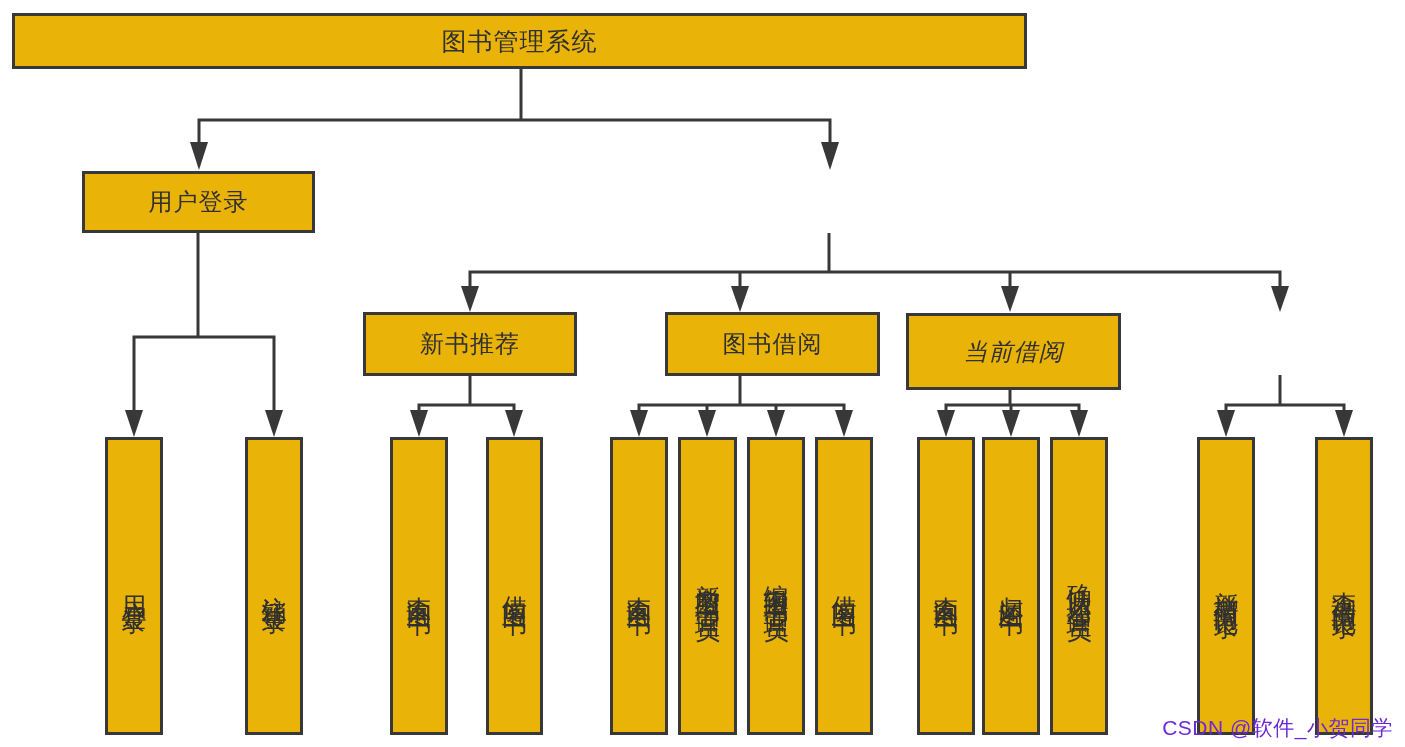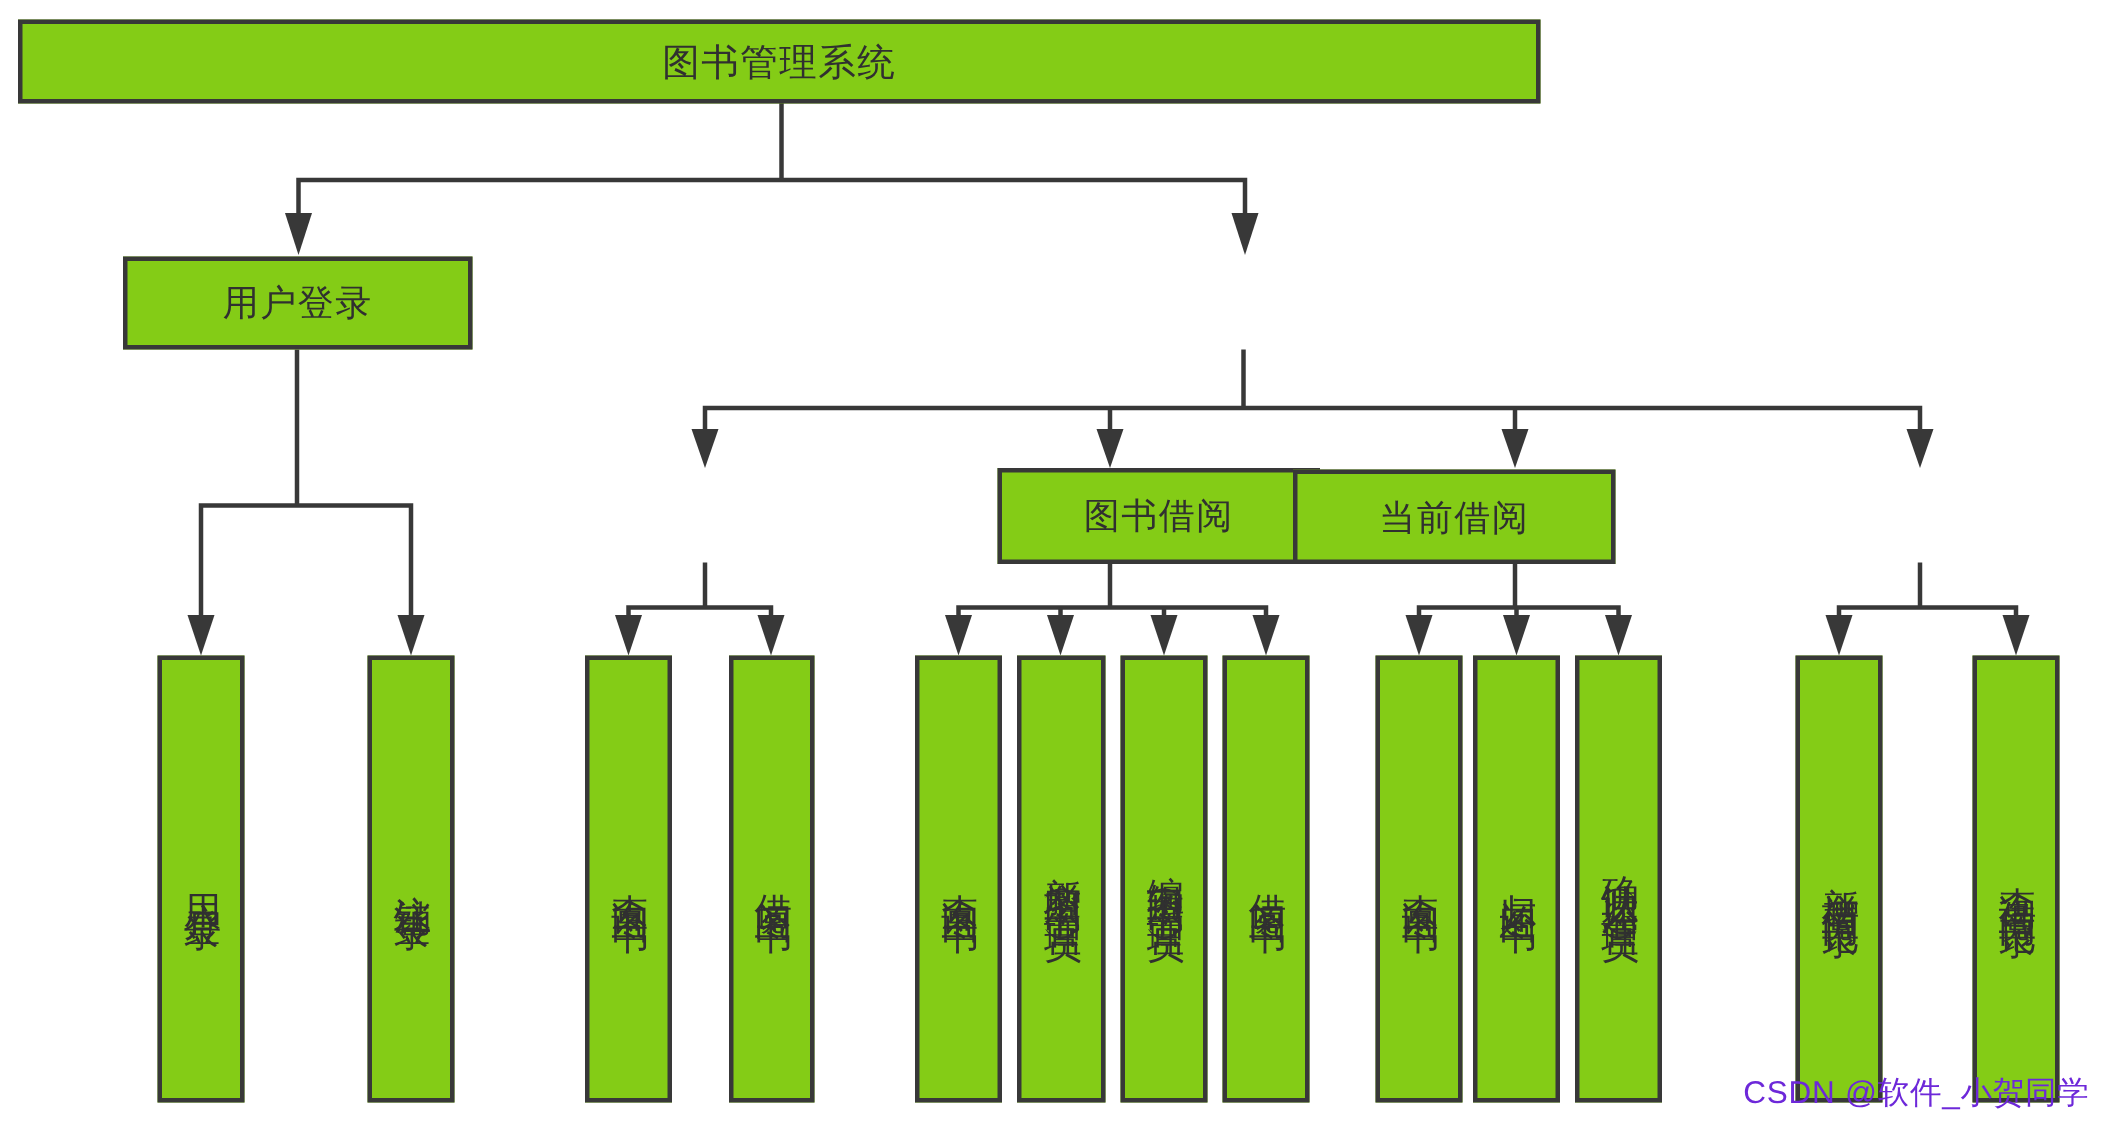--- a/index.html
+++ b/index.html
@@ -23,7 +23,7 @@
   .node {
     position: absolute;
     box-sizing: border-box;
-    background: #84cc16;
+    background: #eab308;
     border: 3px solid #383838;
     color: #303030;
     display: flex;

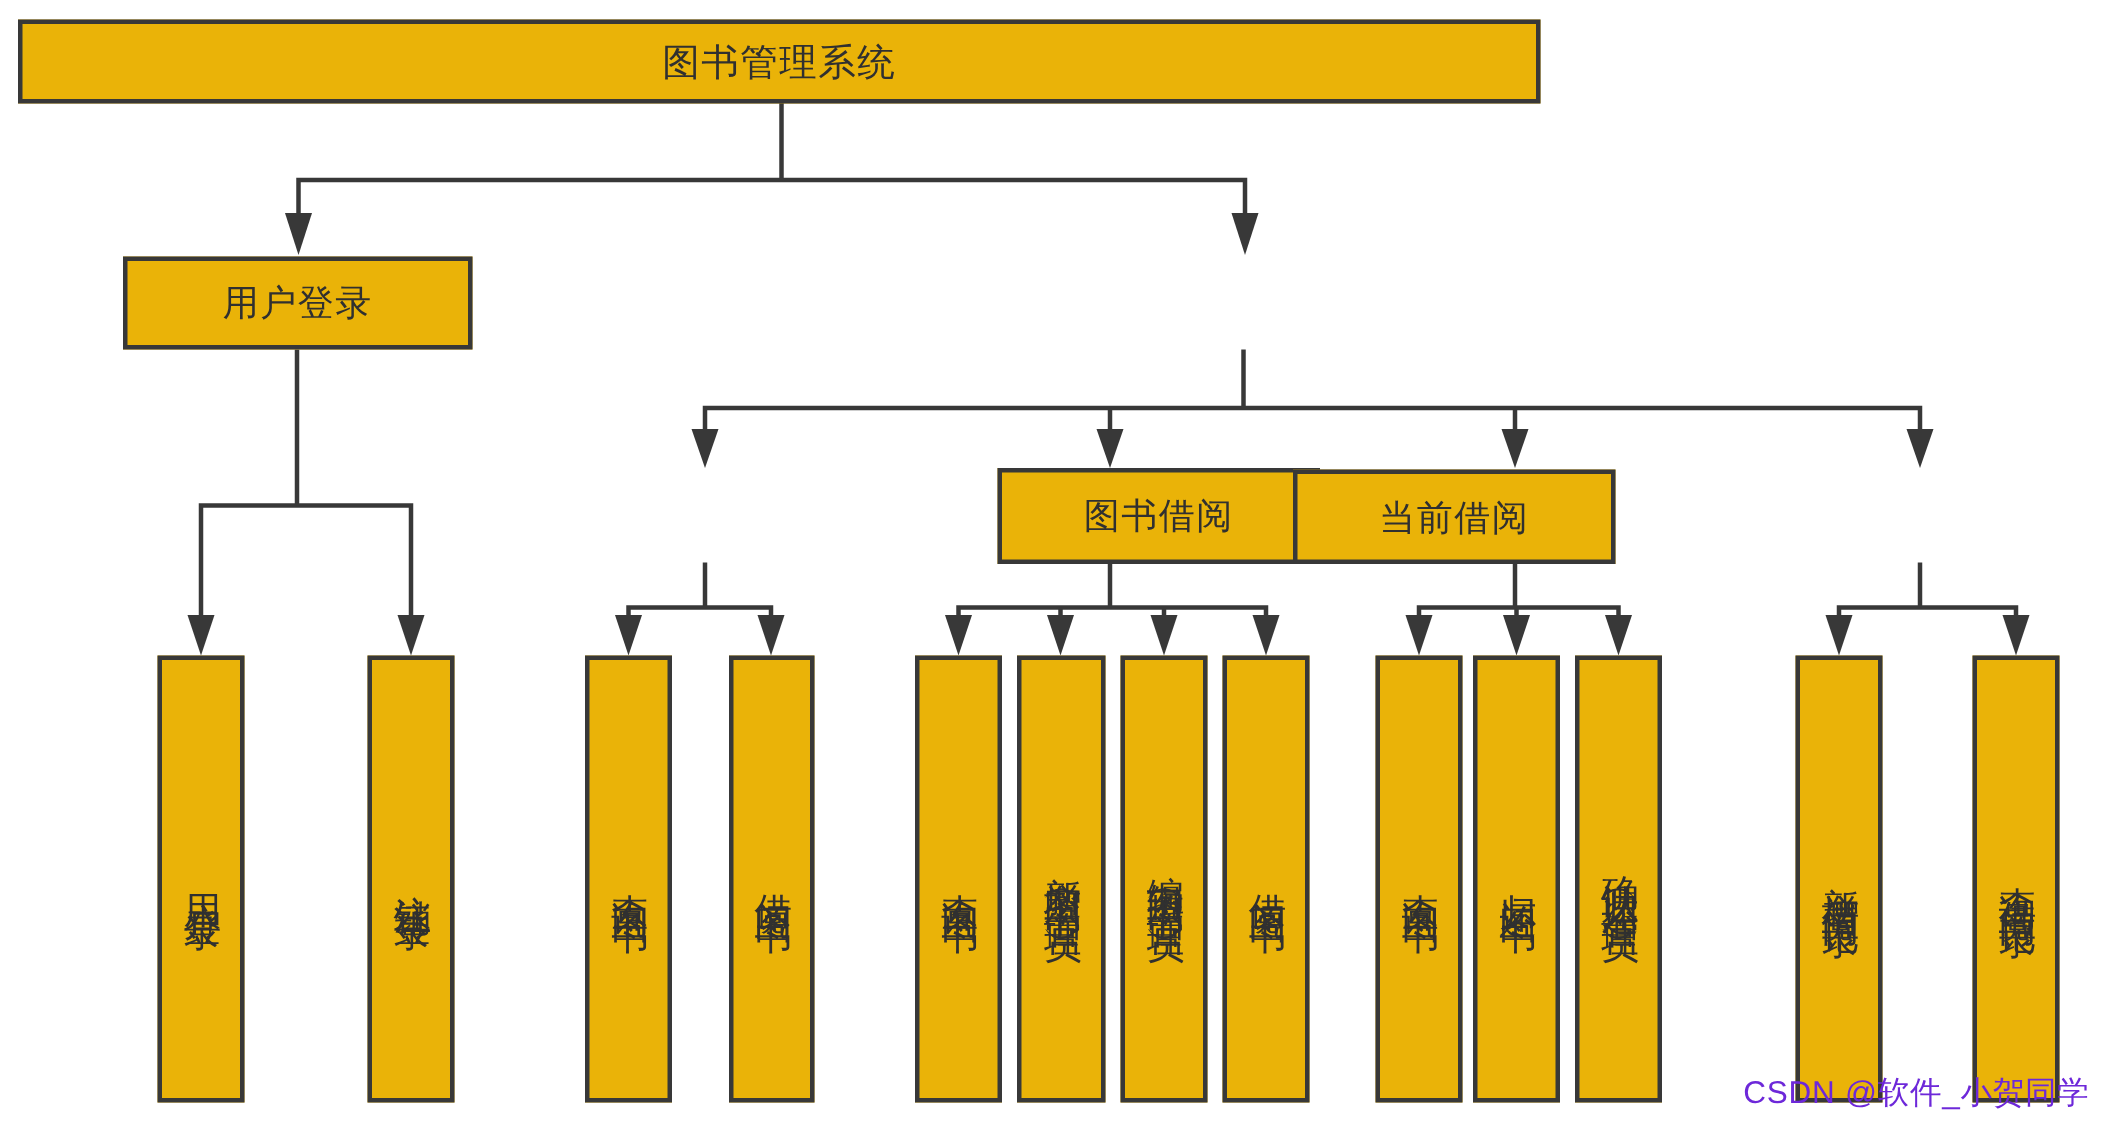--- a/index.html
+++ b/index.html
@@ -124,6 +124,7 @@
 
   <div class="node hnode" style="left:82px; top:171px; width:233px; height:62px;">用户登录</div>
 
+  <div class="node hnode" style="left:363px; top:312px; width:214px; height:64px;">新书推荐</div>
   <div class="node hnode" style="left:633px; top:312px; width:215px; height:64px;margin-left:32px;">图书借阅</div>
   <div class="node hnode" style="left:862px; top:313px; width:215px; height:63px;">当前借阅</div>
 

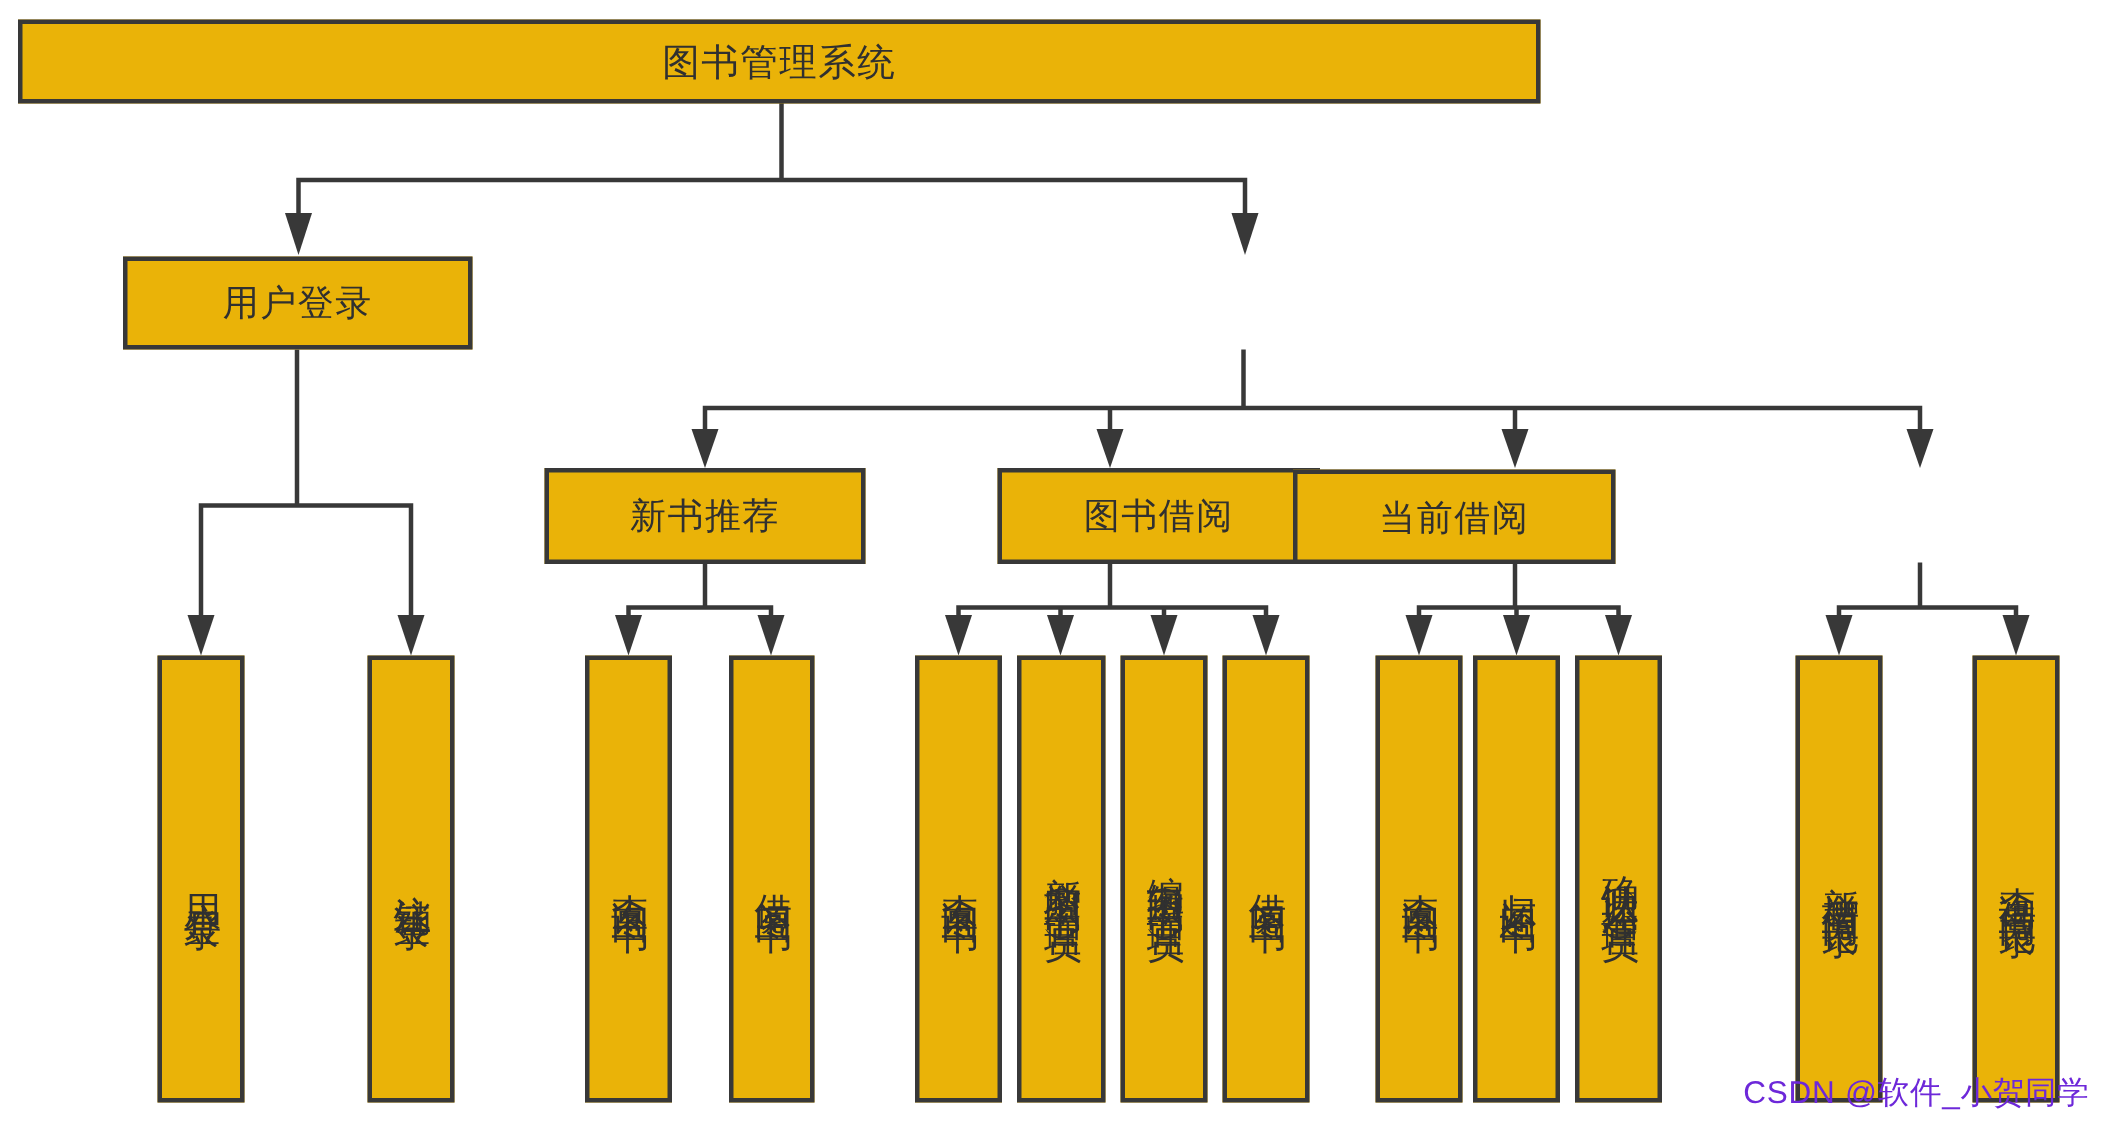--- a/index.html
+++ b/index.html
@@ -126,7 +126,7 @@
 
   <div class="node hnode" style="left:363px; top:312px; width:214px; height:64px;">新书推荐</div>
   <div class="node hnode" style="left:633px; top:312px; width:215px; height:64px;margin-left:32px;">图书借阅</div>
-  <div class="node hnode" style="left:862px; top:313px; width:215px; height:63px;">当前借阅</div>
+  <div class="node hnode" style="left:906px; top:313px; width:215px; height:77px;font-style:italic;">当前借阅</div>
 
   <div class="node leaf" style="left:105px; top:437px; width:58px; height:298px;">
     <span class="vtext">用户登录</span>

